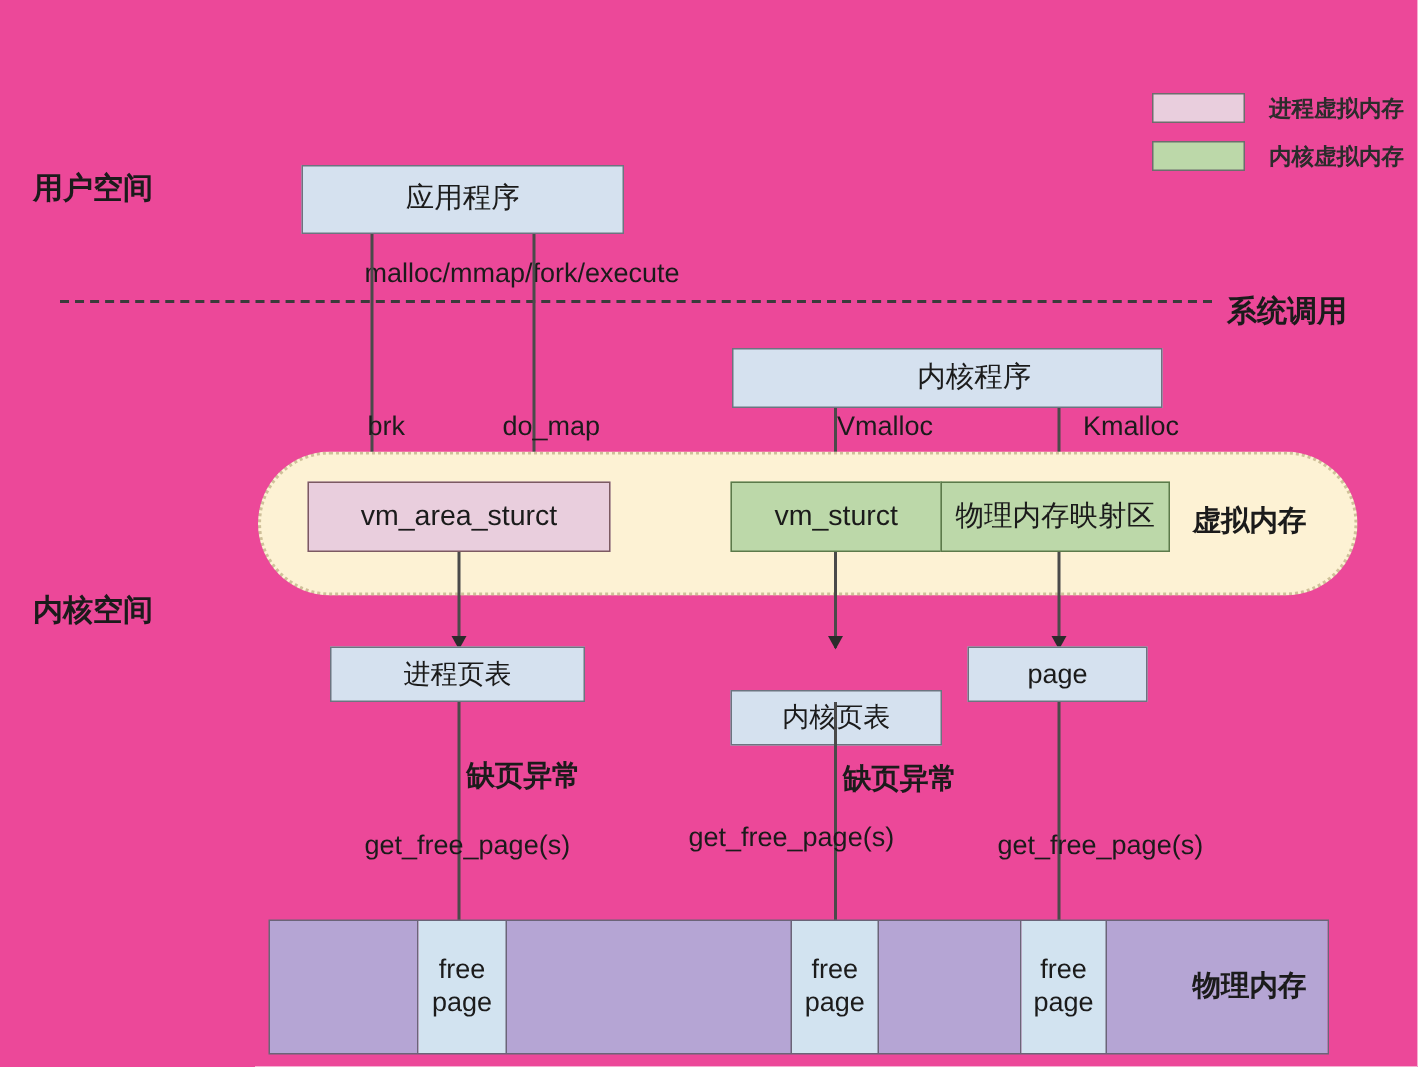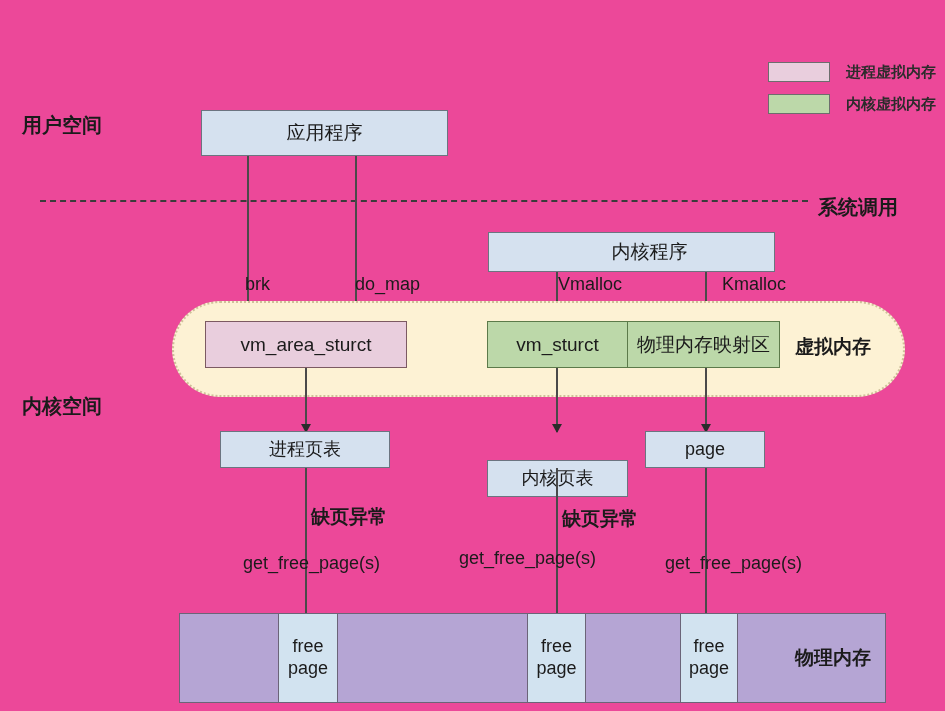--- a/index.html
+++ b/index.html
@@ -165,7 +165,7 @@
 
   <div class="abs syscall-line" style="left:40px; top:200px; width:768px;"></div>
 
-  <div class="abs node node-blue" style="left:201px; top:110px; width:247px; height:46px;">应用程序</div>
+  <div class="abs node node-blue" style="left:201px; top:110px; width:215px; height:46px;">应用程序</div>
 
 
   <div class="abs vline" style="left:247px; top:156px; height:166px;"></div>

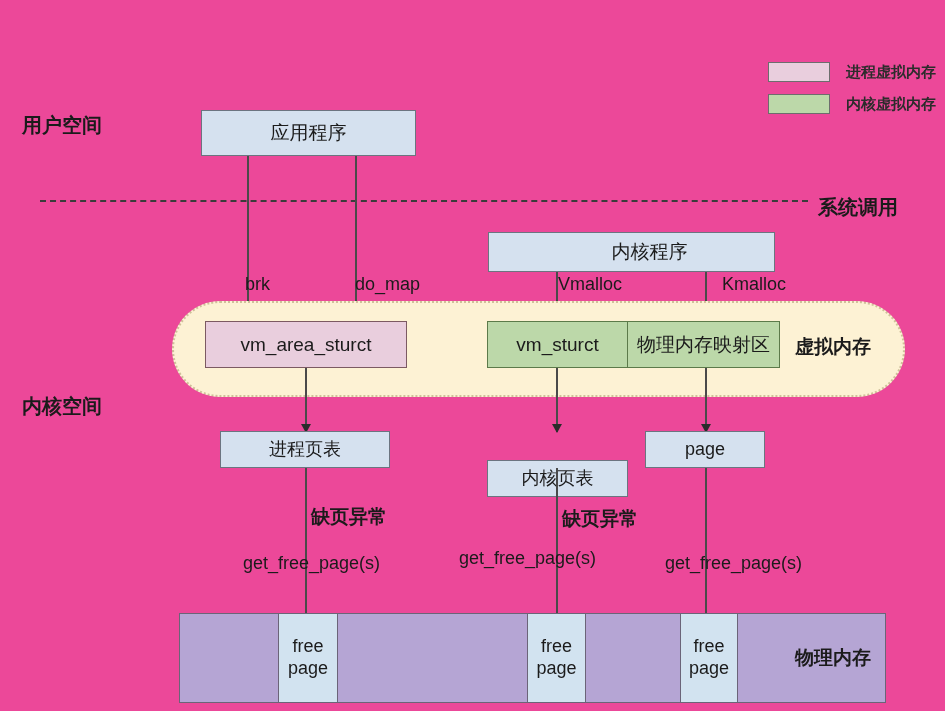--- a/index.html
+++ b/index.html
@@ -167,6 +167,7 @@
 
   <div class="abs node node-blue" style="left:201px; top:110px; width:215px; height:46px;">应用程序</div>
 
+  <div class="abs label label-en" style="left:243px; top:172px;">malloc/mmap/fork/execute</div>
 
   <div class="abs vline" style="left:247px; top:156px; height:166px;"></div>
   <div class="abs arrowhead" style="left:243px; top:313px;"></div>

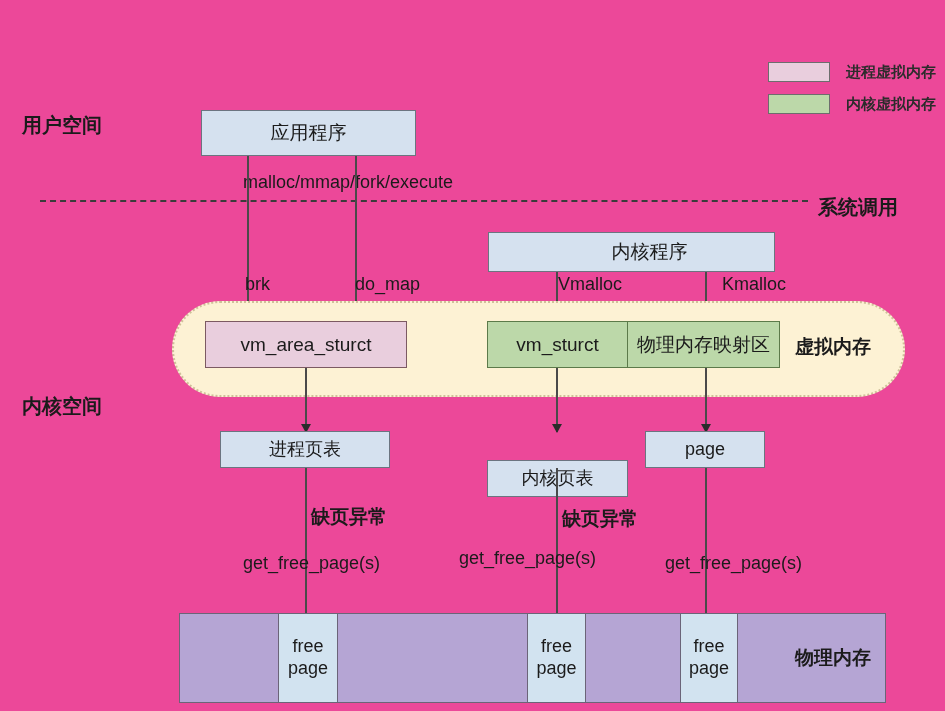--- a/index.html
+++ b/index.html
@@ -175,7 +175,7 @@
 
   <div class="abs vline" style="left:355px; top:156px; height:166px;"></div>
   <div class="abs arrowhead" style="left:351px; top:313px;"></div>
-  <div class="abs label label-en" style="left:355px; top:274px;">do_map</div>
+  <div class="abs label label-en" style="left:335px; top:274px;">do_map</div>
 
   <div class="abs node node-blue" style="left:488px; top:232px; width:287px; height:40px;padding-left:36px;">内核程序</div>
 

